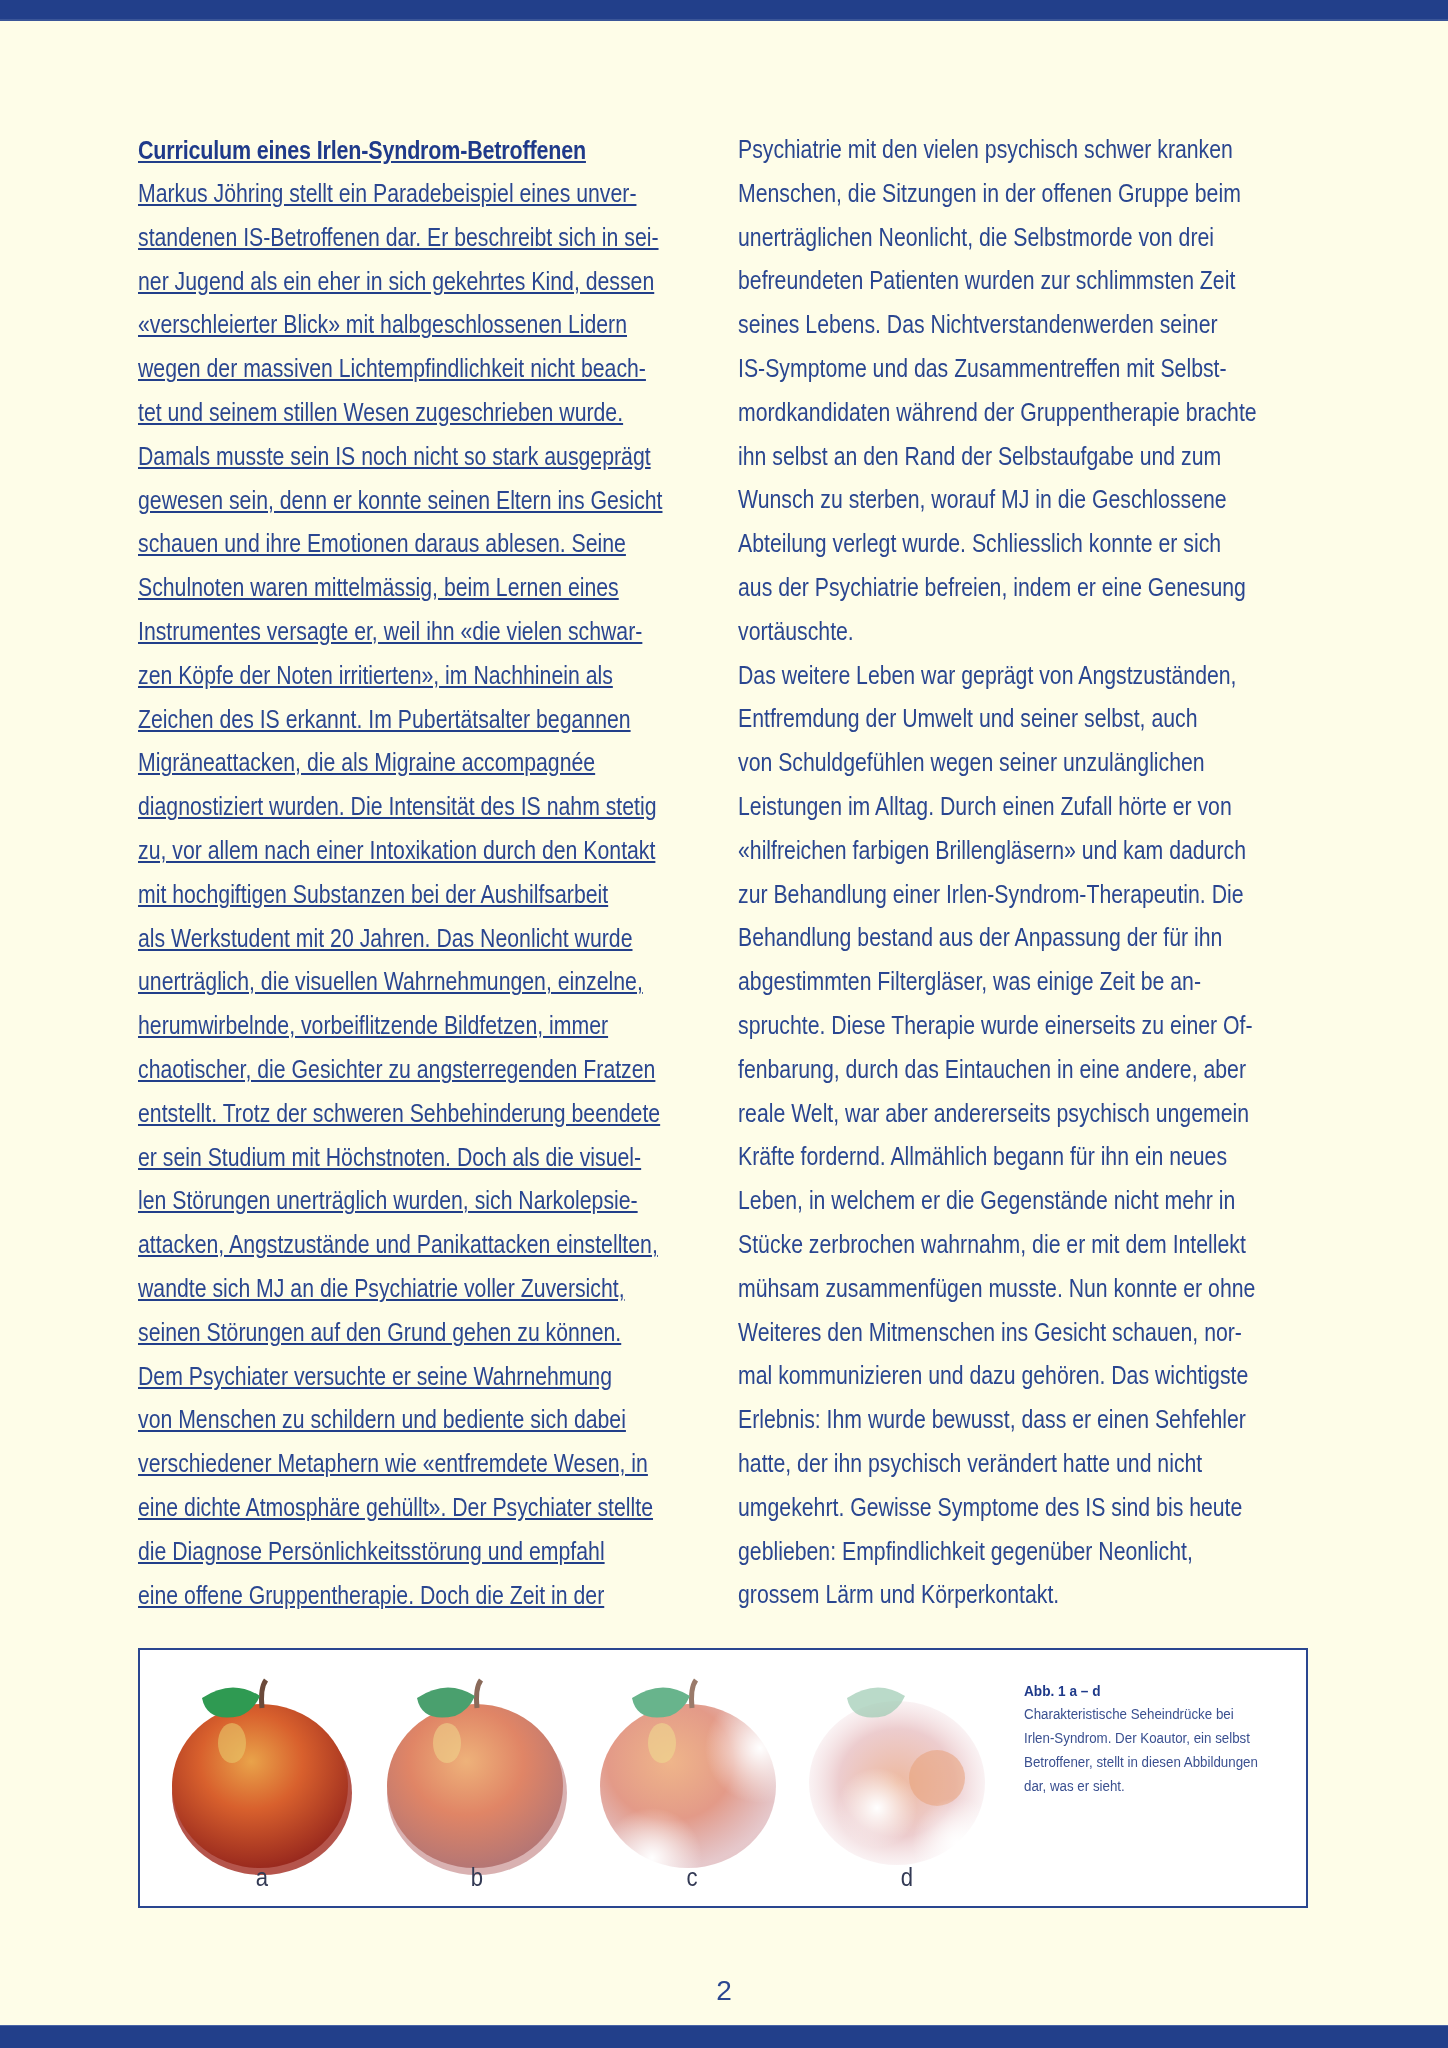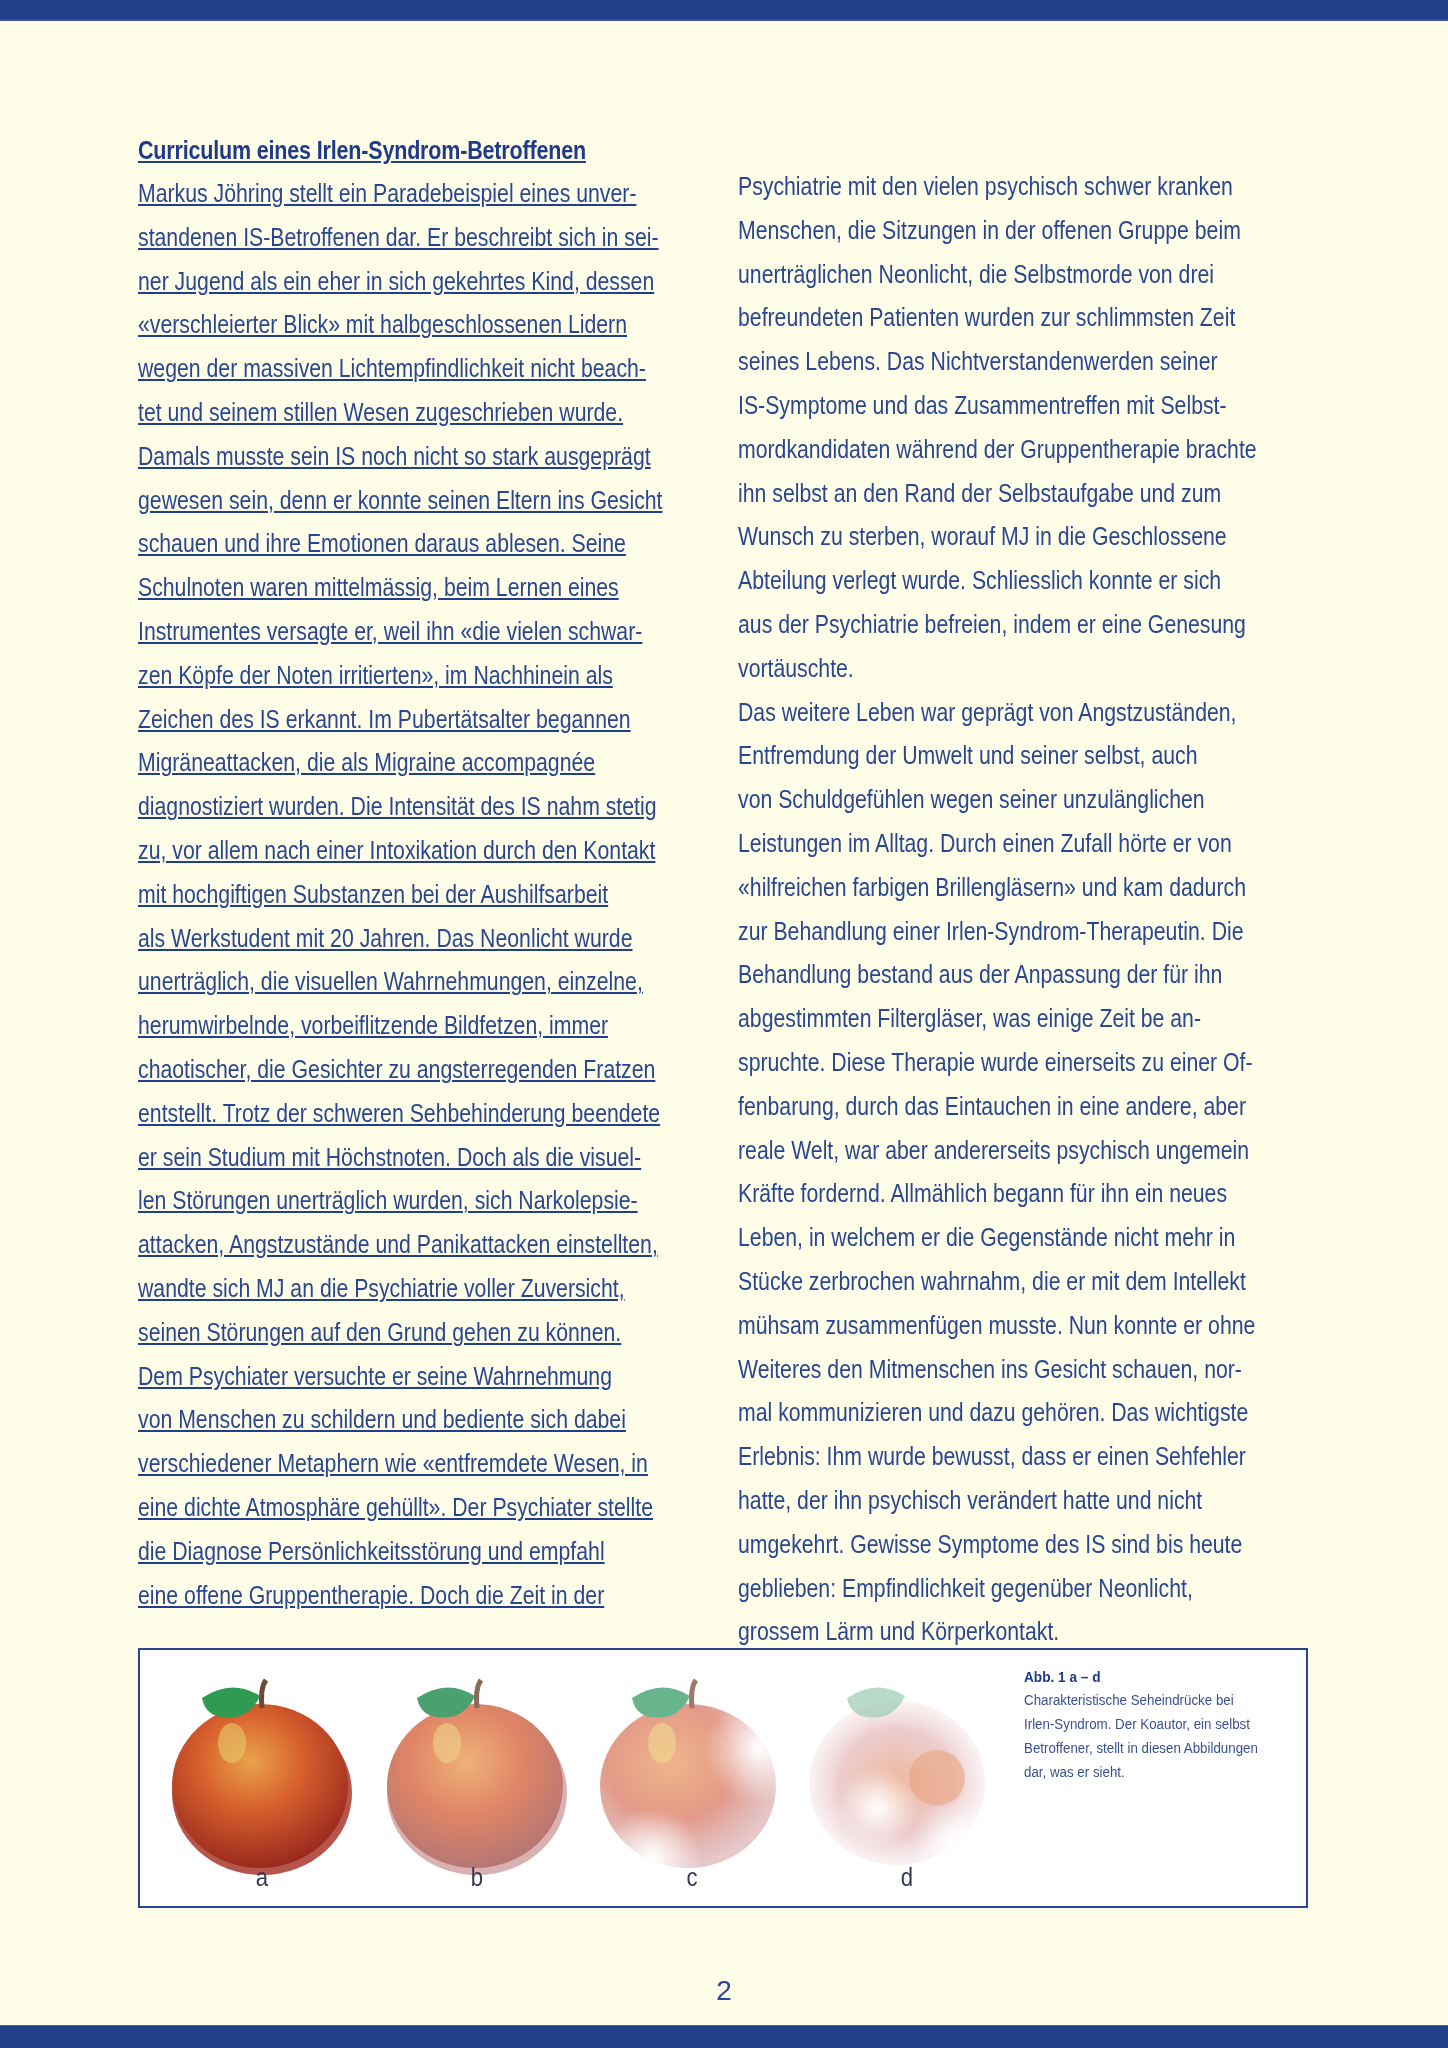--- a/index.html
+++ b/index.html
@@ -13,7 +13,7 @@
   .bottombar { position:absolute; left:0; bottom:0; width:1448px; height:22px; background:#223f8a; border-top:1px solid #4a64a4; }
   .col { position:absolute; top:128px; width:600px; }
   .col.left { left:138px;text-decoration:underline; }
-  .col.right { left:738px;margin-top:37px; }
+  .col.right { left:738px; }
   .heading {
     font-weight:bold; font-size:25px; line-height:44px; color:#1f3a8a;
     transform:scaleX(0.86); transform-origin:left center; white-space:nowrap;

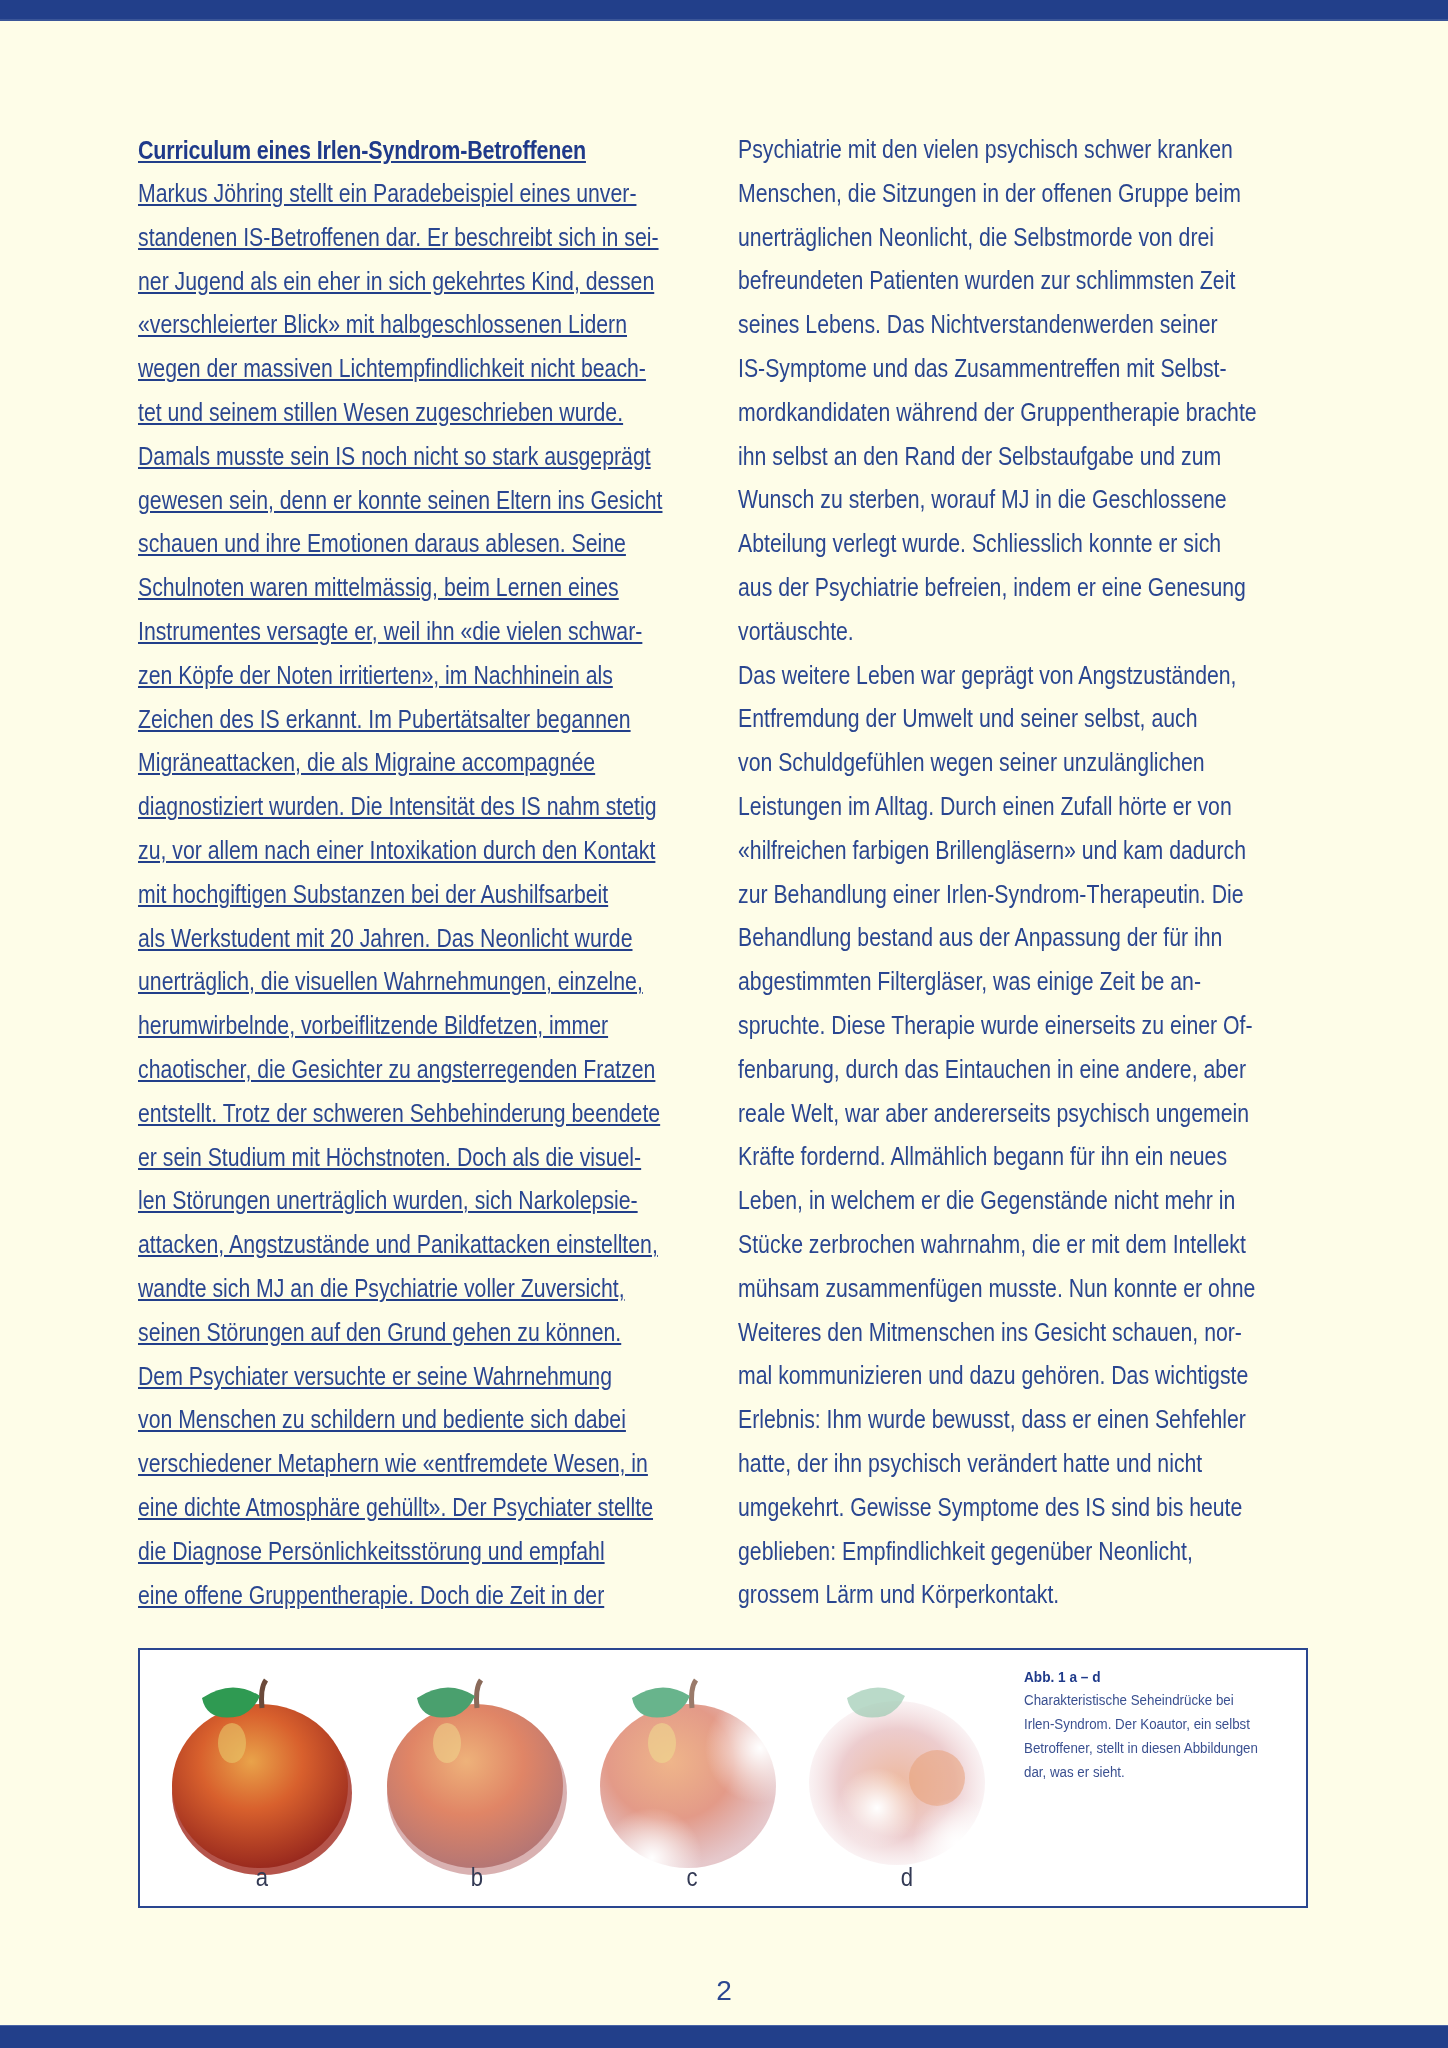--- a/index.html
+++ b/index.html
@@ -32,7 +32,7 @@
     position:absolute; top:212px; width:200px; text-align:center;
     font-size:26px; color:#333a55; transform:scaleX(0.85);
   }
-  .caption { position:absolute; left:884px; top:16px; width:270px; }
+  .caption { position:absolute; left:884px; top:30px; width:270px; }
   .cap-title { font-weight:bold; font-size:15.5px; color:#1f3a8a; line-height:22px; transform:scaleX(0.88); transform-origin:left; white-space:nowrap; }
   .cap-line { font-size:15.5px; line-height:24px; color:#3a5090; transform:scaleX(0.86); transform-origin:left; white-space:nowrap; }
   .cap-list { margin-top:8px; }

